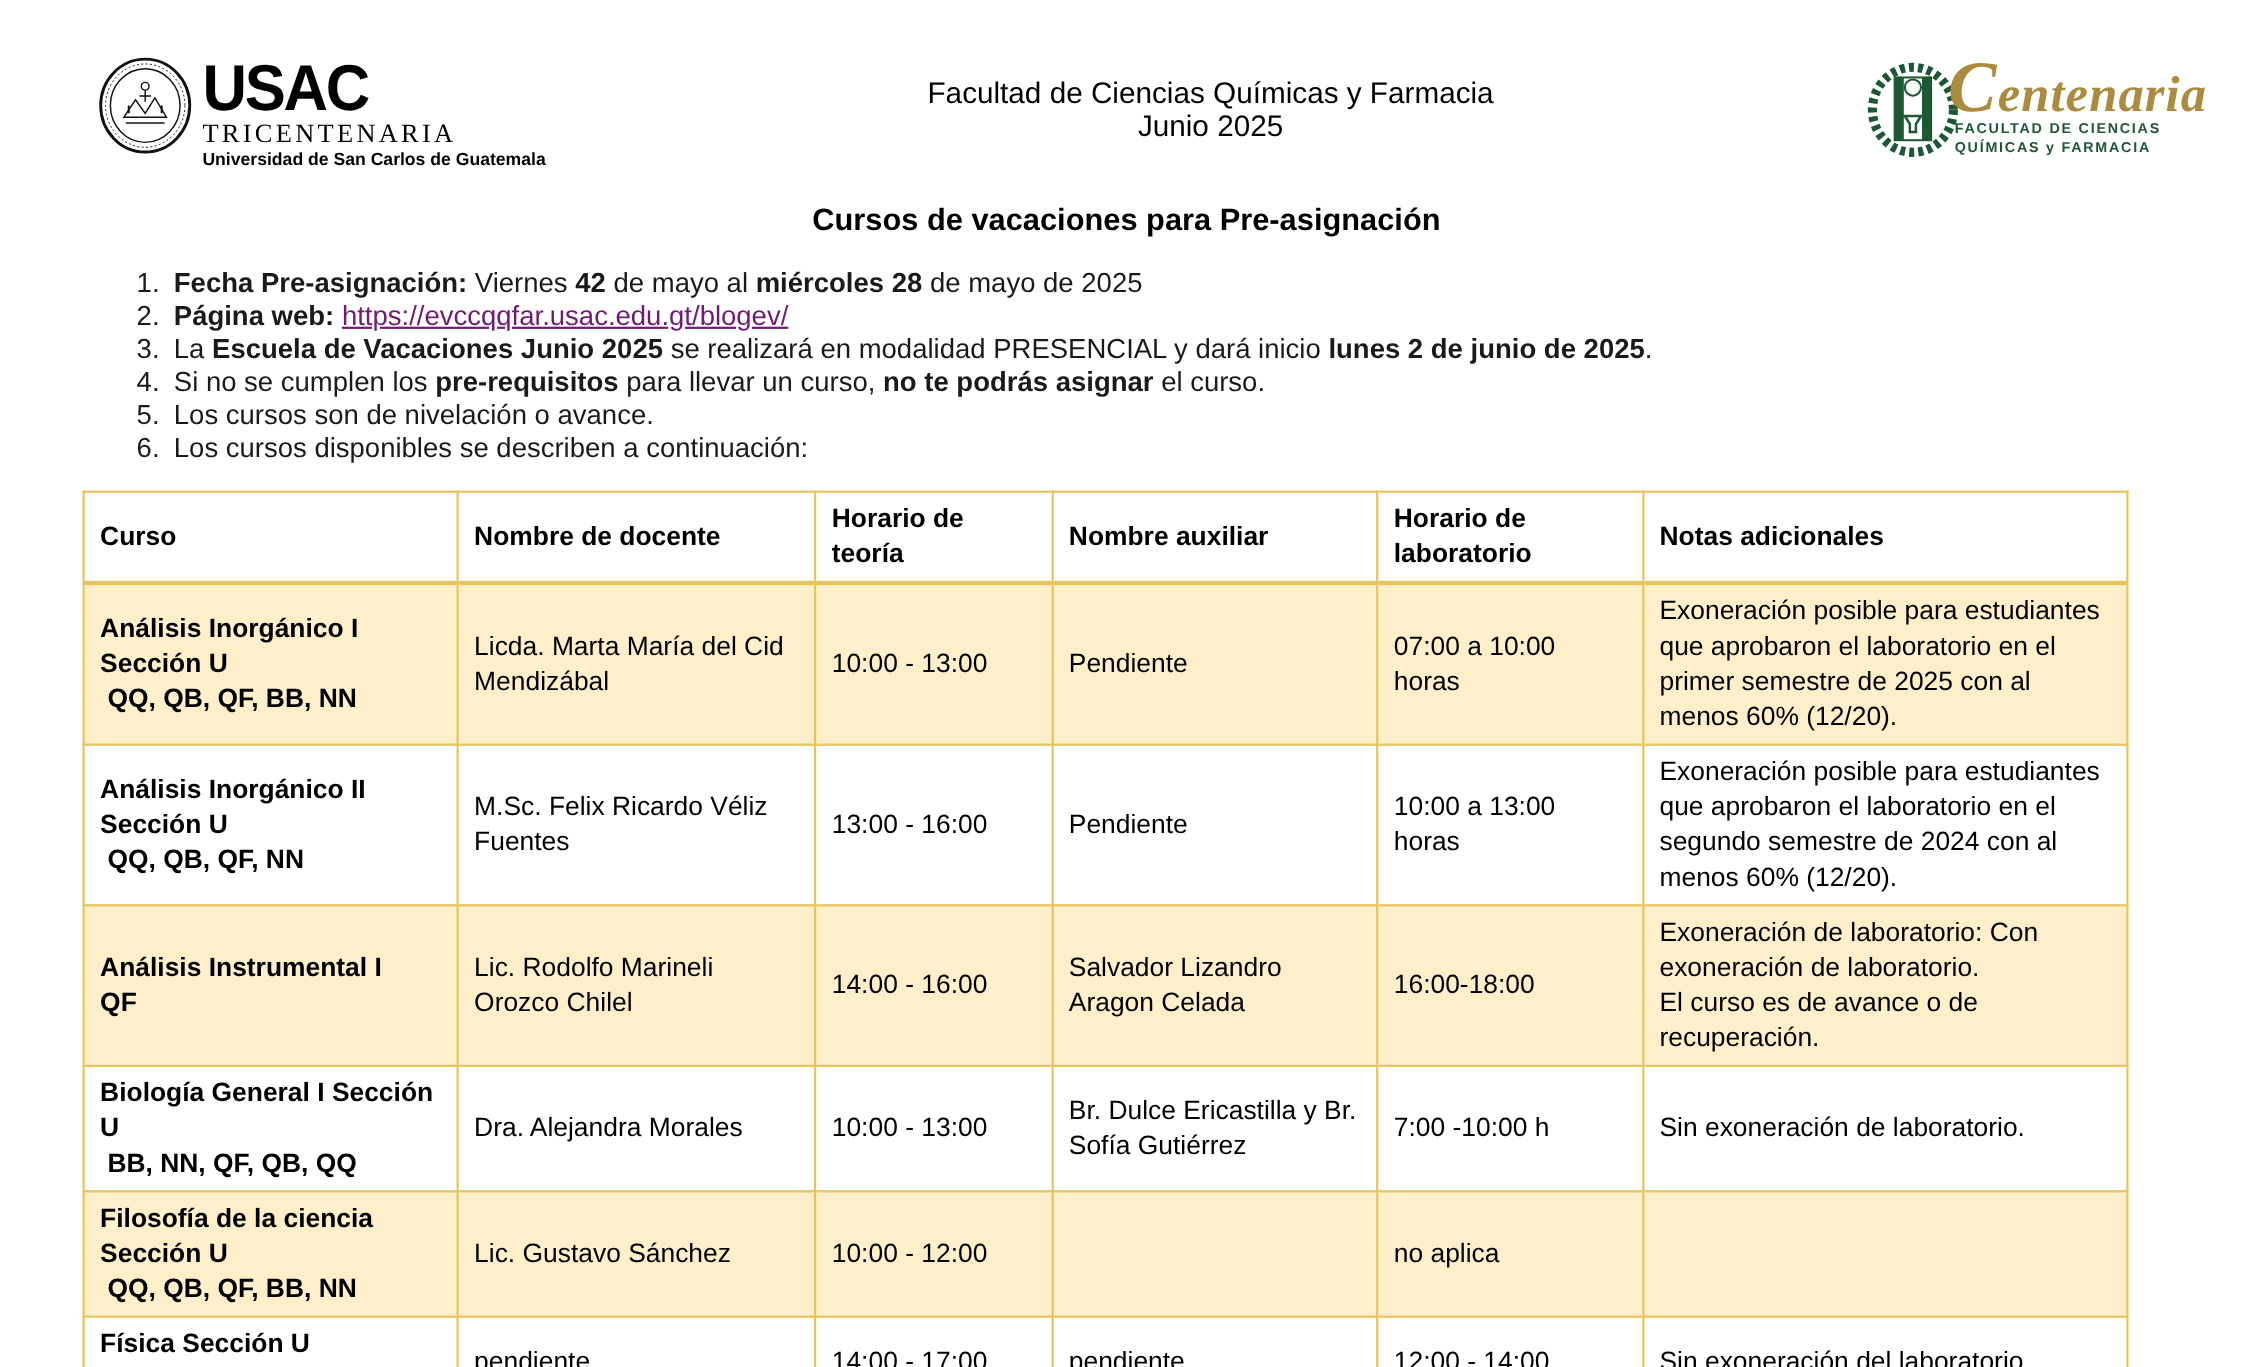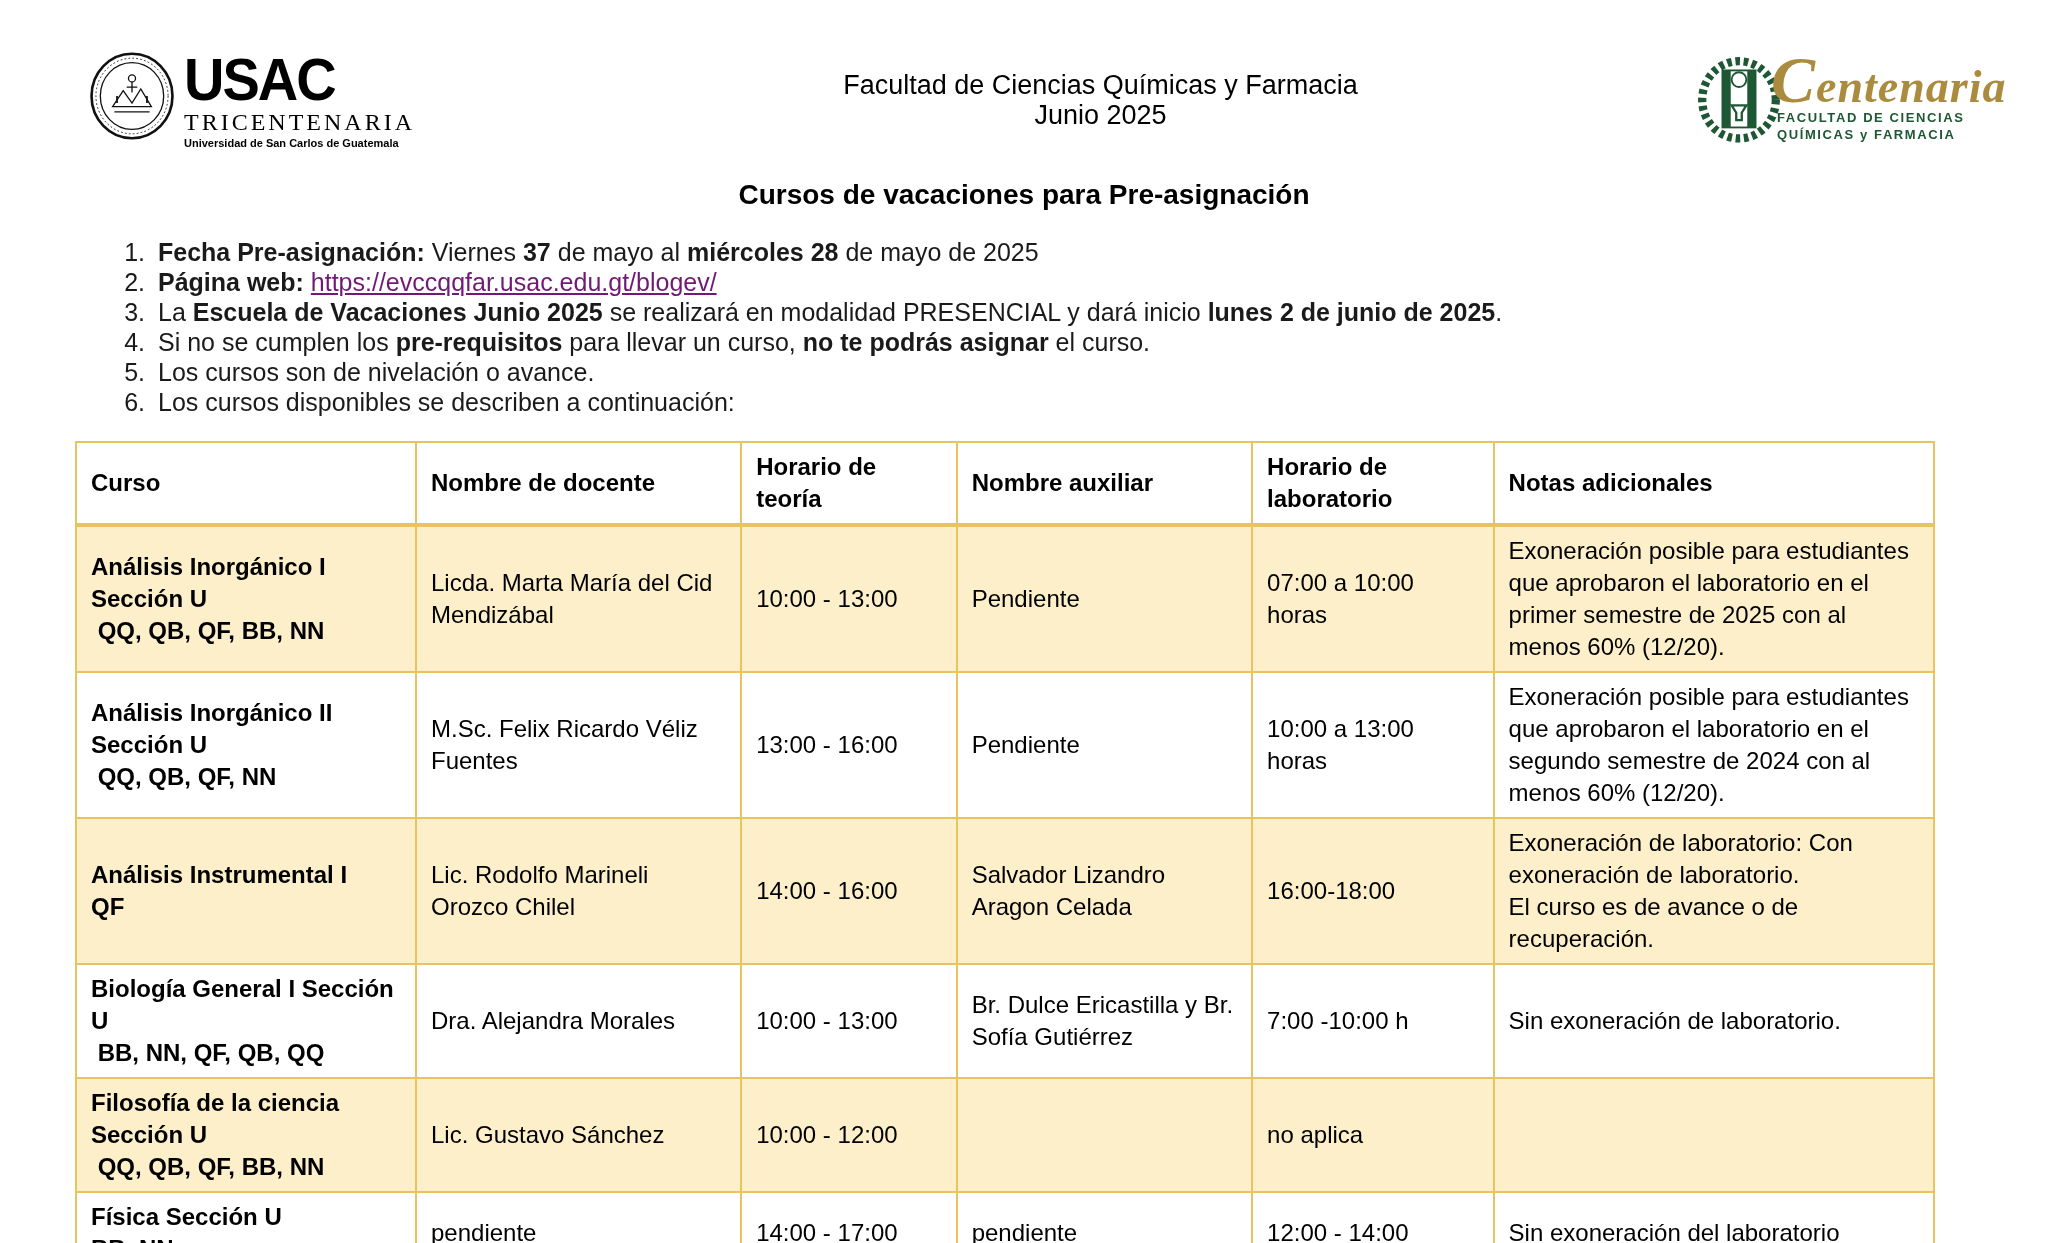--- a/index.html
+++ b/index.html
@@ -13,7 +13,7 @@
   .usac-text { margin-left:8px; line-height:1; }
   .usac-acronym { font-size:56px; font-weight:900; letter-spacing:-2px; transform:scaleY(1.05); color:#000; }
   .usac-word { font-family:"Liberation Serif", serif; font-size:24px; letter-spacing:3px; color:#000; margin-top:2px; }
-  .usac-caption { font-size:11px; font-weight:bold; color:#000; margin-top:4px; }
+  .usac-caption { font-size:16px; font-weight:bold; color:#000; margin-top:4px; }
 
   .inst-block { flex:1 1 auto; text-align:center; font-size:27px; line-height:30px; padding-top:18px; color:#000; }
 

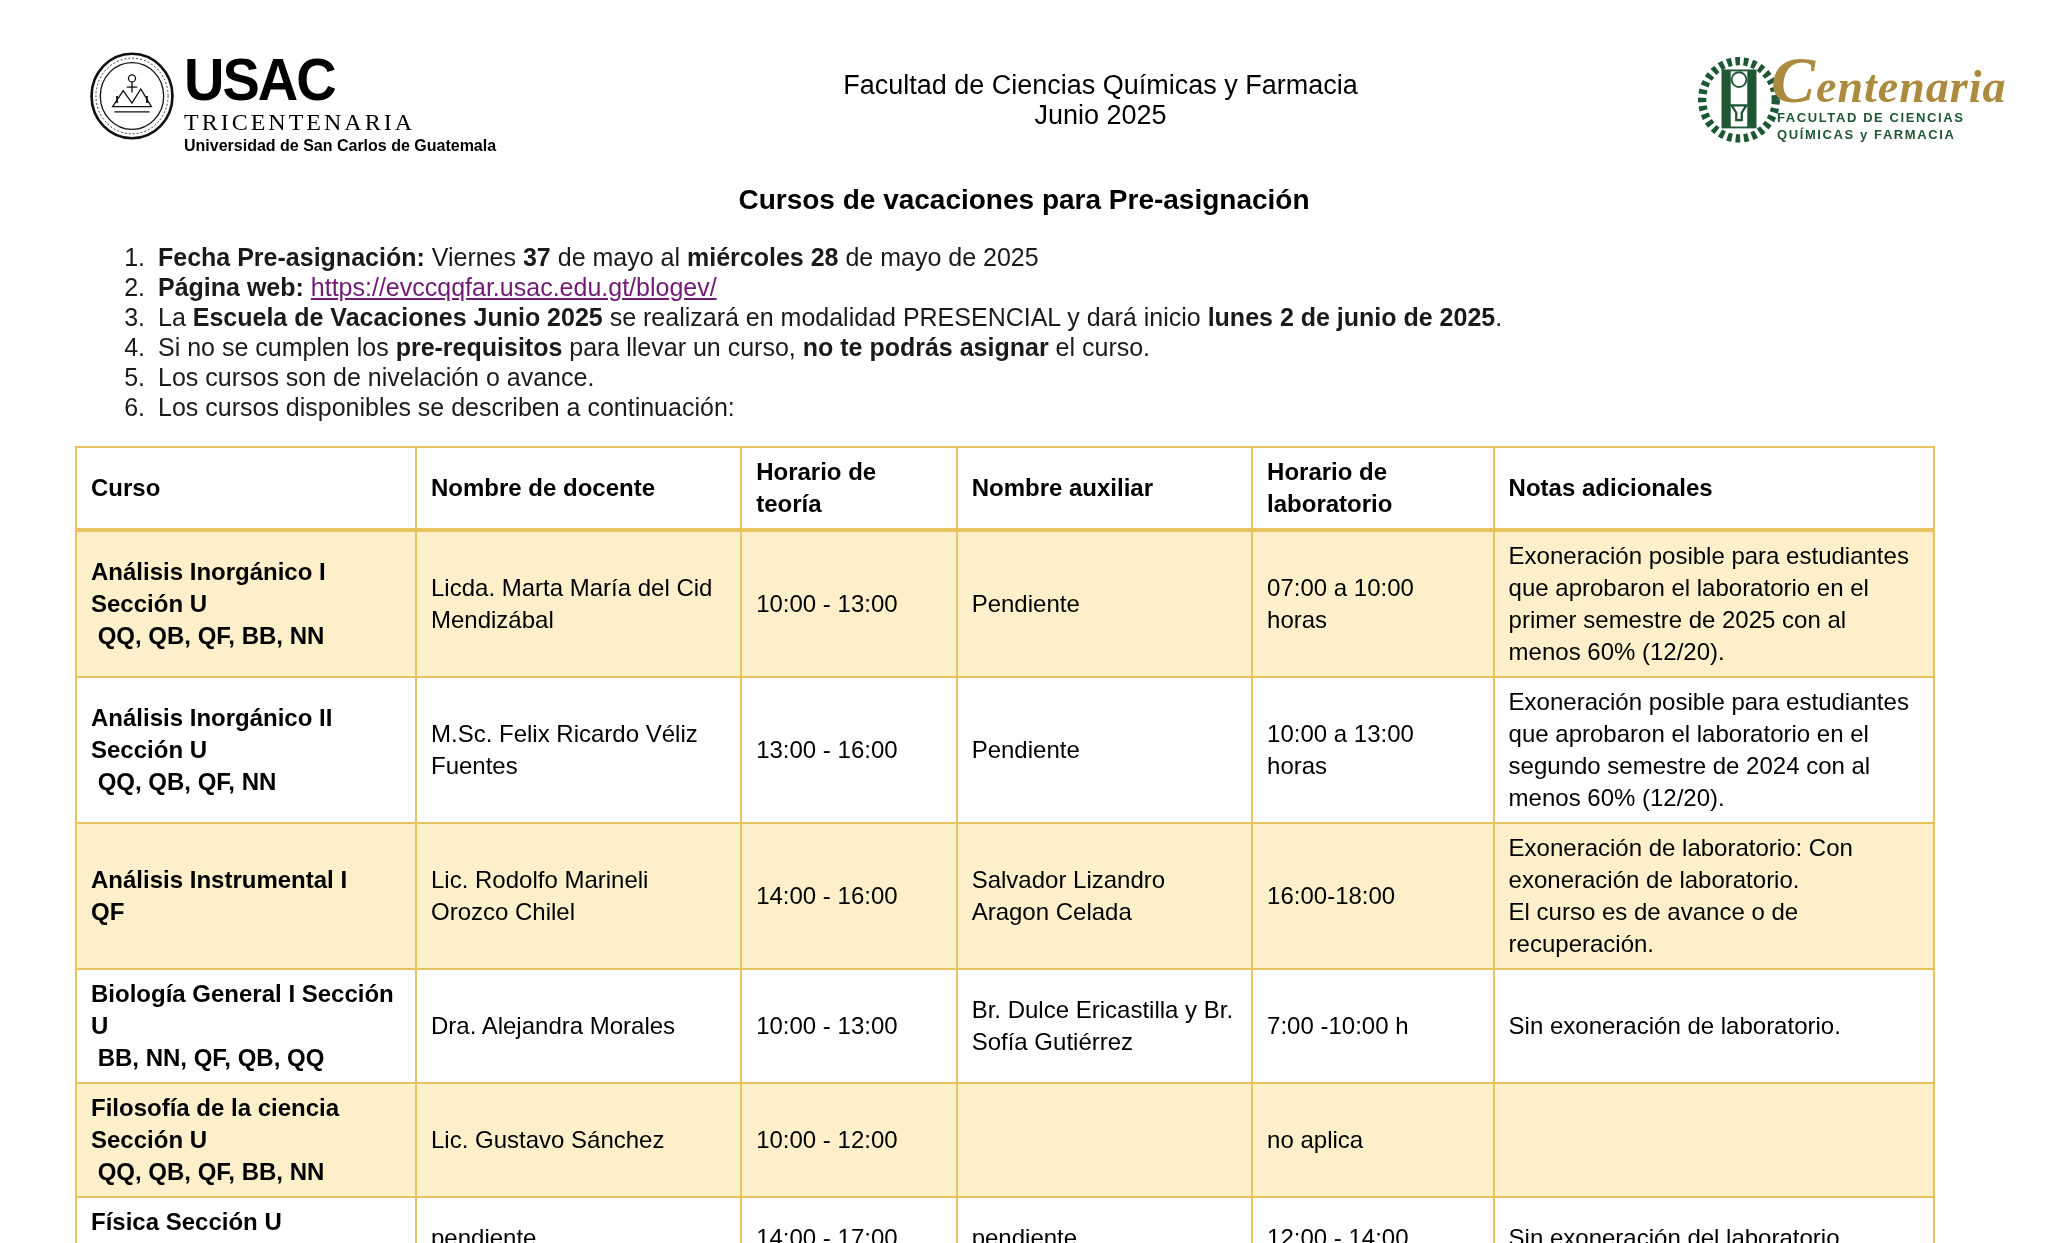--- a/index.html
+++ b/index.html
@@ -98,7 +98,7 @@
 <div class="doc-title">Cursos de vacaciones para Pre-asignación</div>
 
 <ol class="instructions">
-    <li><span class="b">Fecha Pre-asignación:</span><span> Viernes </span><span class="b">37</span><span> de mayo al </span><span class="b">miércoles 28</span><span> de mayo de 2025</span></li>
+    <li><span class="b">Fecha Pre-asignación:</span><span> Viernes </span><span class="b">42</span><span> de mayo al </span><span class="b">miércoles 28</span><span> de mayo de 2025</span></li>
     <li><span class="b">Página web:</span><span> </span><a class="link" href="#">https://evccqqfar.usac.edu.gt/blogev/</a></li>
     <li><span>La </span><span class="b">Escuela de Vacaciones Junio 2025</span><span> se realizará en modalidad PRESENCIAL y dará inicio </span><span class="b">lunes 2 de junio de 2025</span><span>.</span></li>
     <li><span>Si no se cumplen los </span><span class="b">pre-requisitos</span><span> para llevar un curso, </span><span class="b">no te podrás asignar</span><span> el curso.</span></li>

